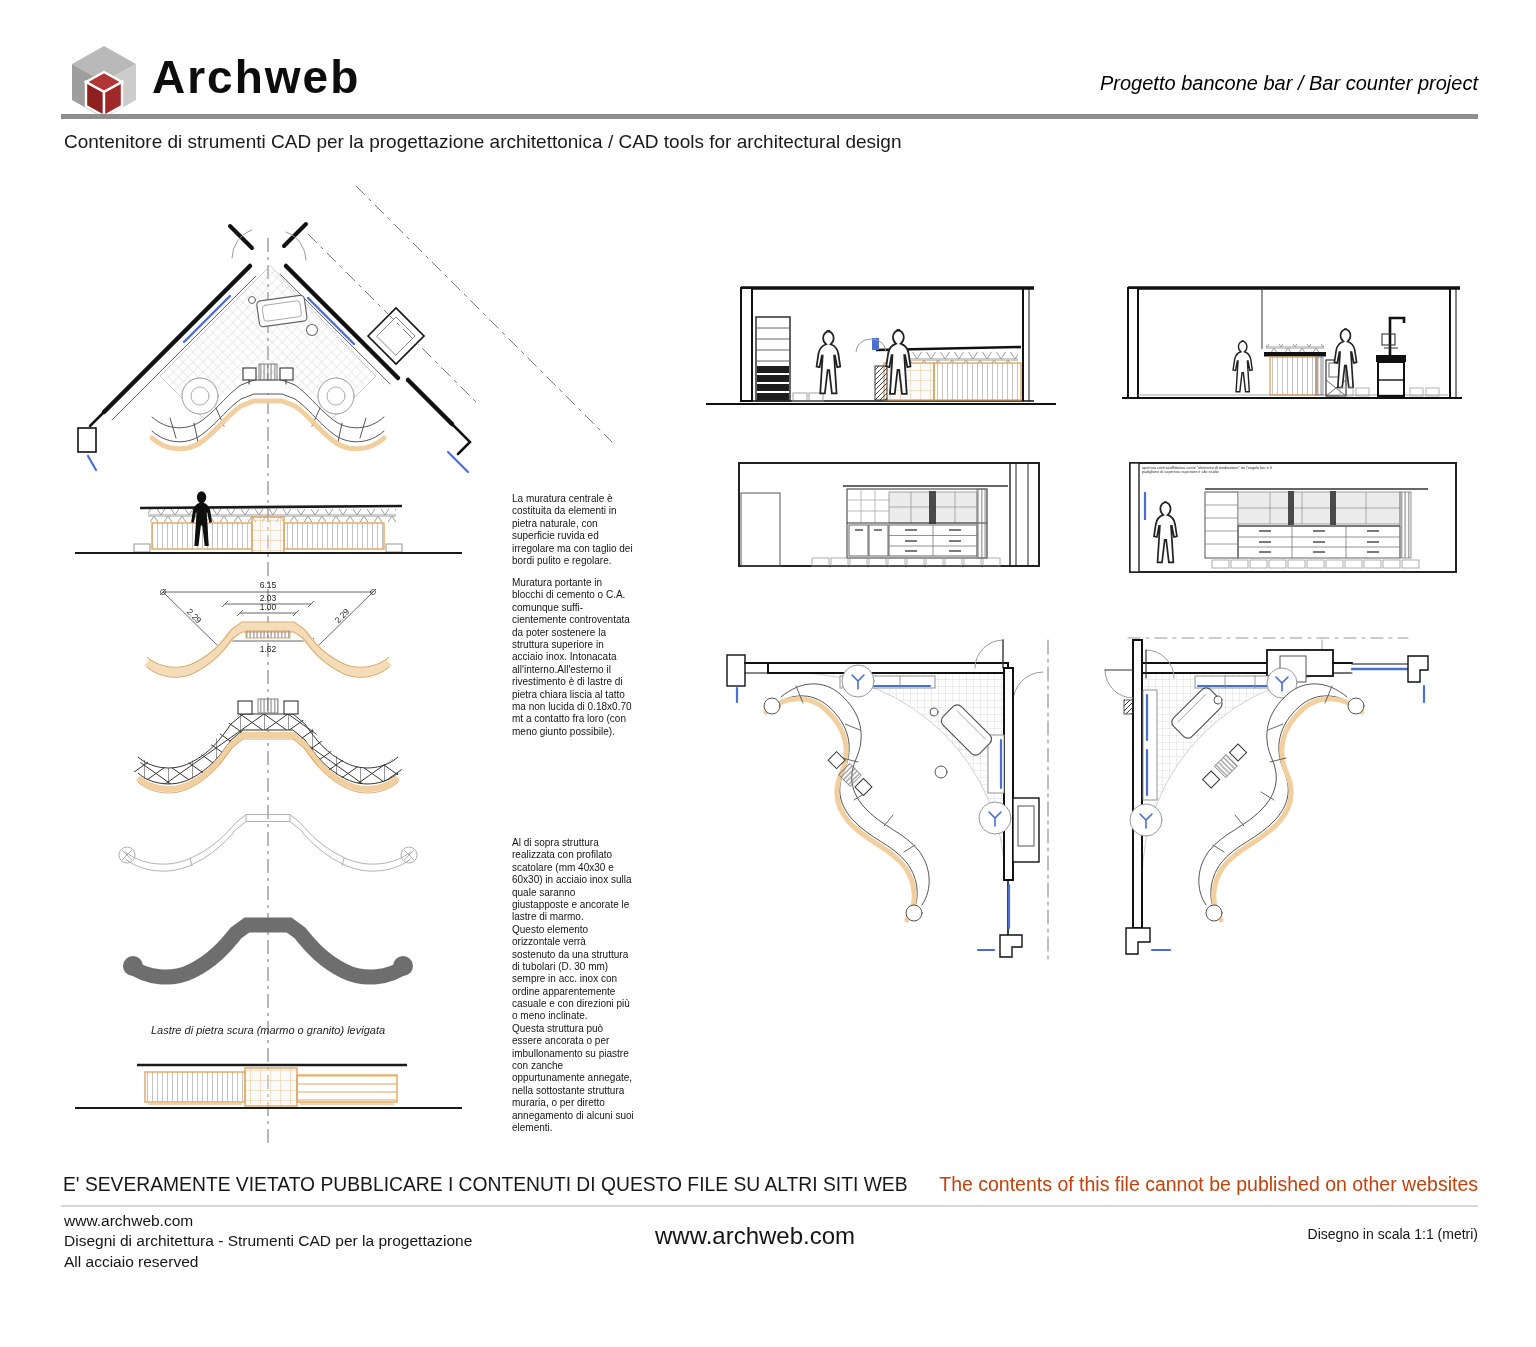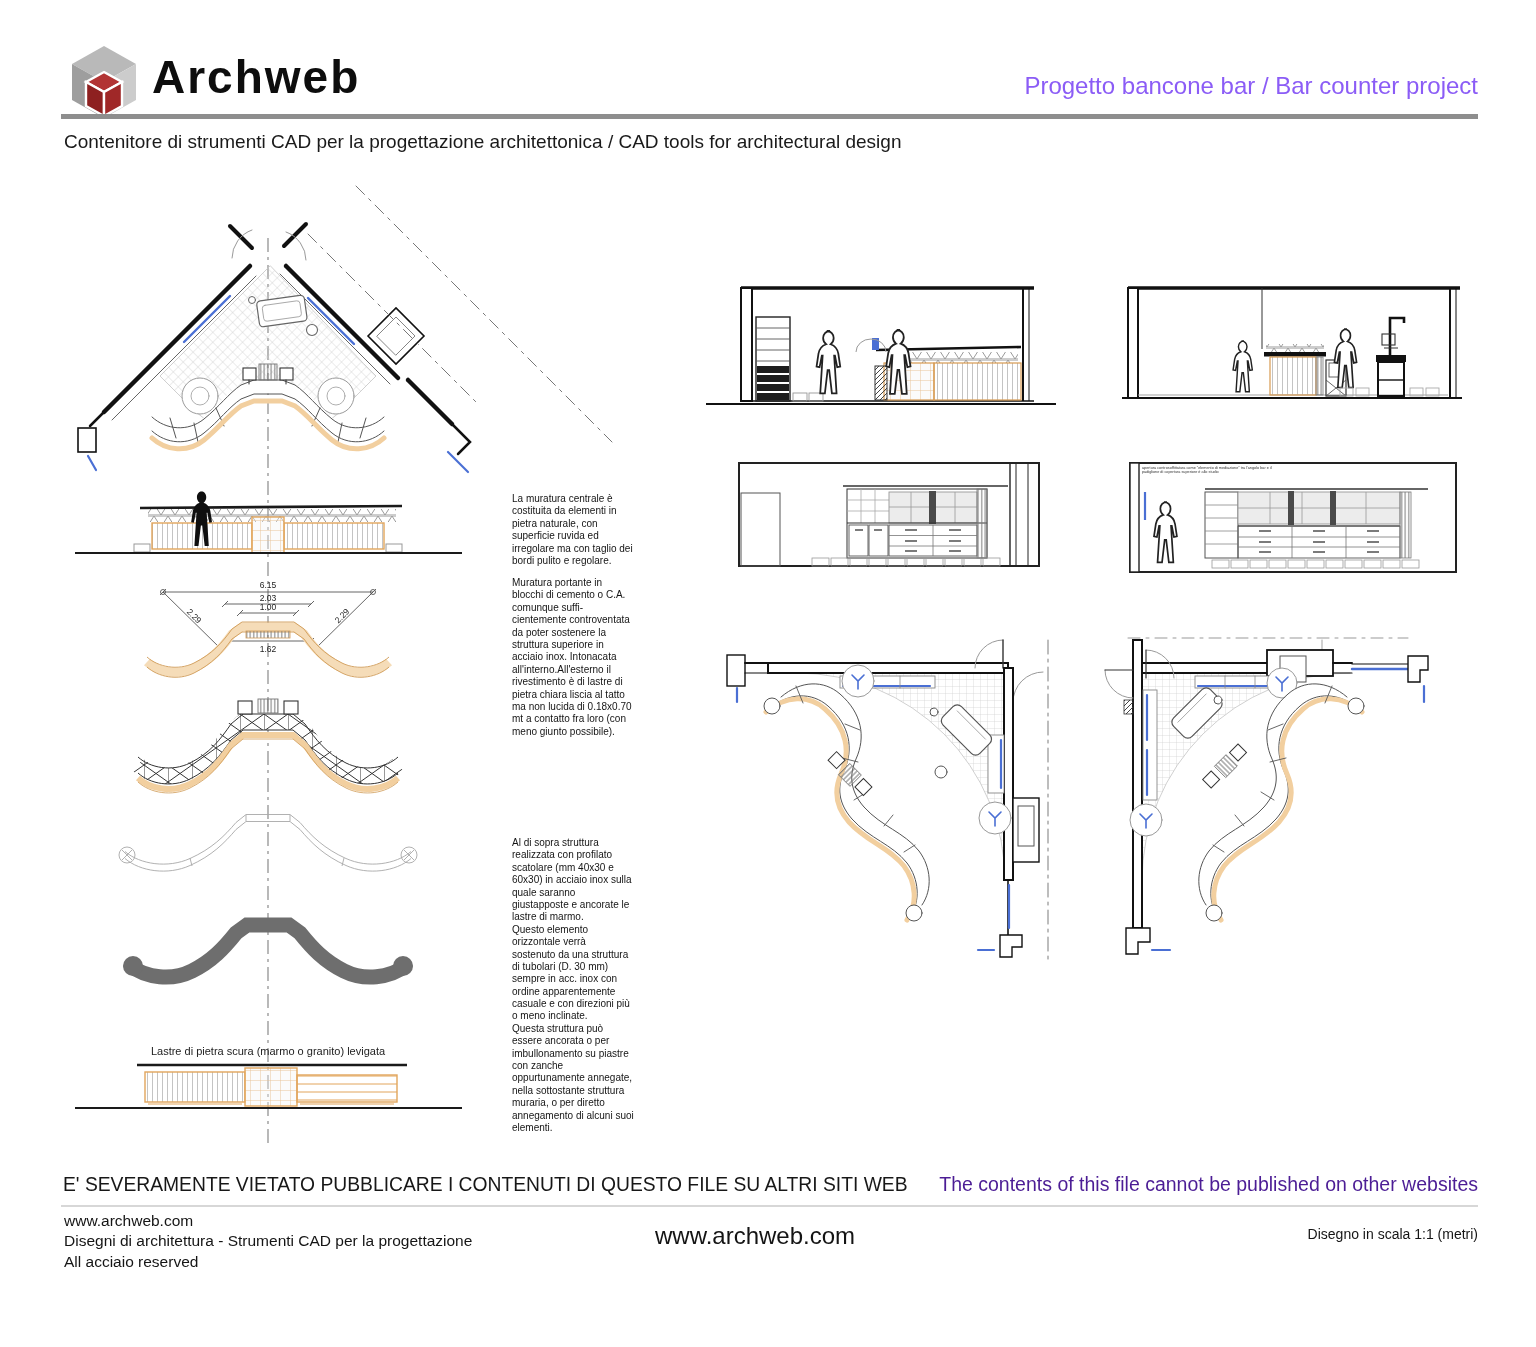--- a/index.html
+++ b/index.html
@@ -8,7 +8,7 @@
   .abs{position:absolute;}
   
   #brand{left:152px;top:50px;font-size:46px;font-weight:700;letter-spacing:2px;color:#0d0d0d;}
-  #proj-title{right:58px;top:72px;font-size:24px;color:#8b5cf6;}
+  #proj-title{right:58px;top:72px;font-size:20px;color:#000000;font-style:italic;}
   #header-rule{left:61px;top:114px;width:1417px;height:5px;background:#8e8e8e;}
   #subtitle{left:64px;top:131px;font-size:19px;color:#1a1a1a;text-align:center;}
   

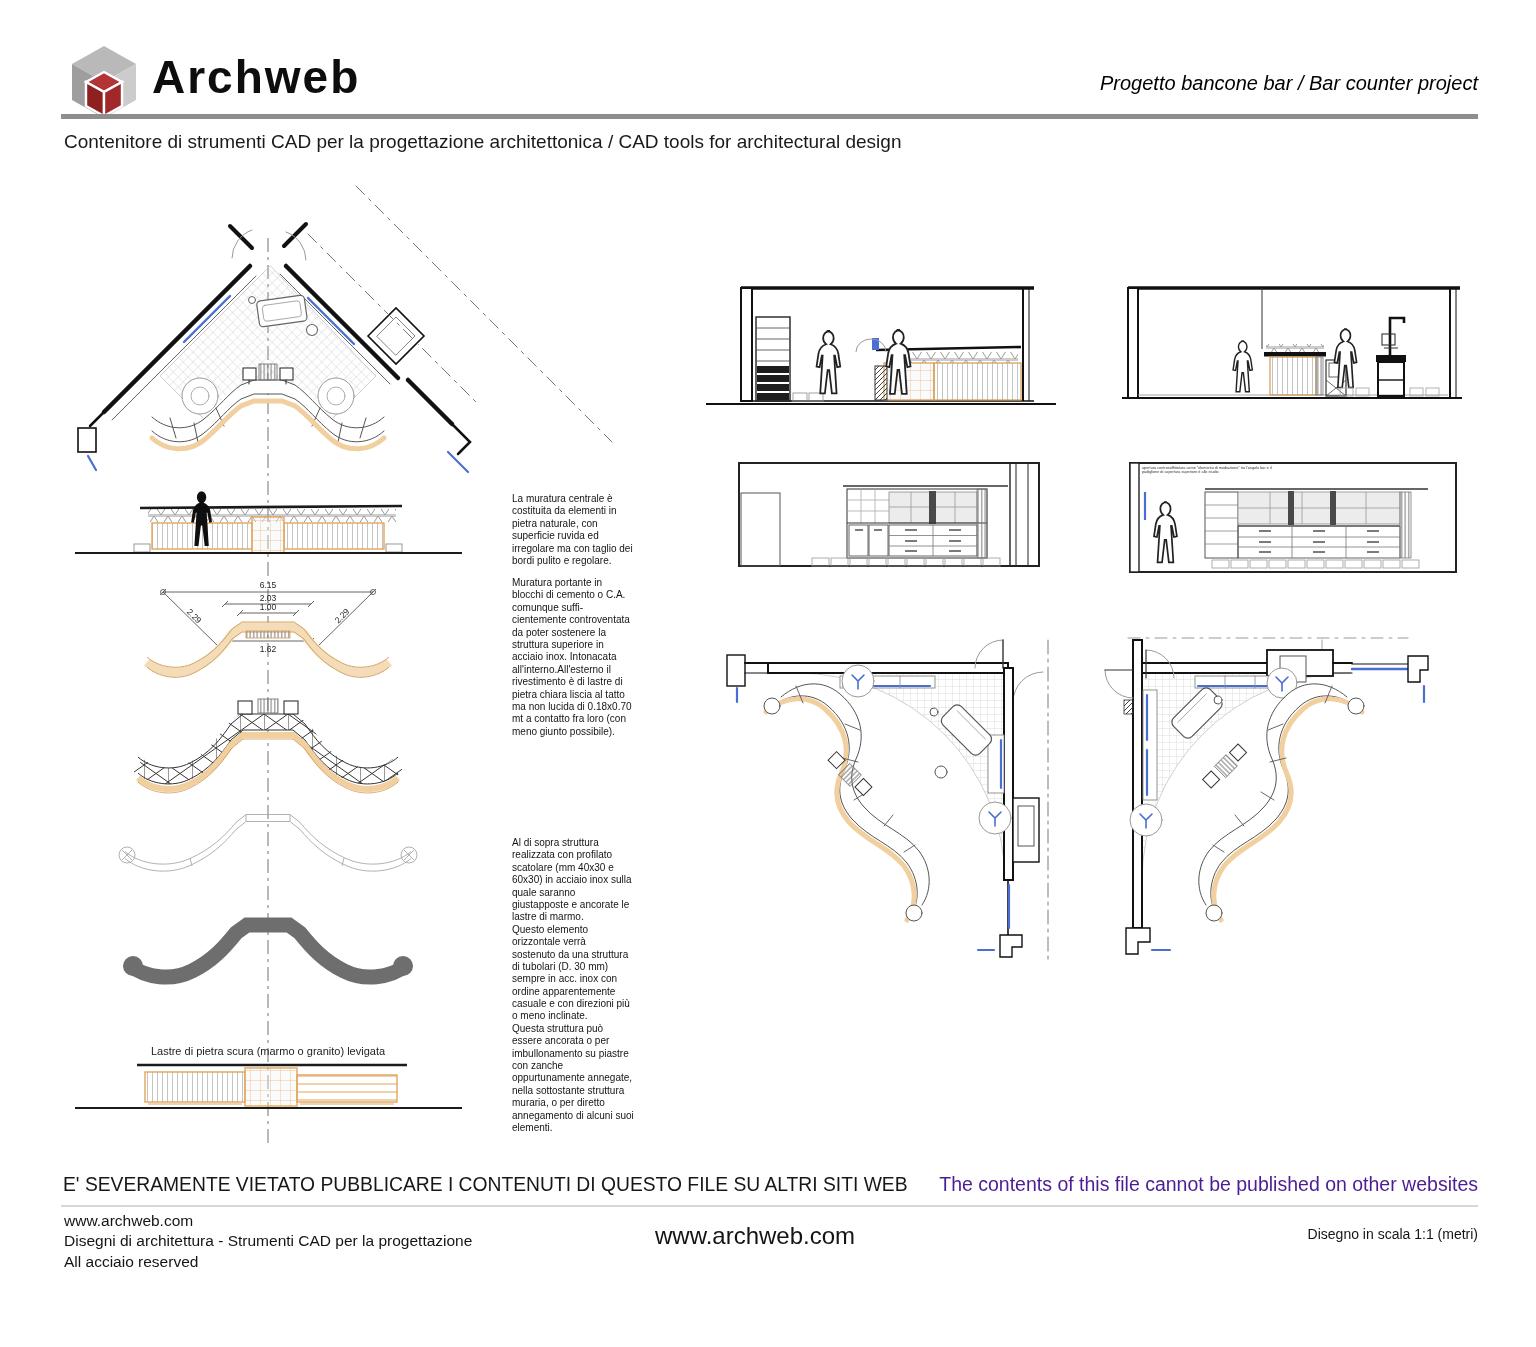--- a/index.html
+++ b/index.html
@@ -16,7 +16,7 @@
   #note1{left:512px;top:493px;}
   #note2{left:512px;top:577px;}
   #note3{left:512px;top:837px;}
-  #slab-caption{left:118px;top:1045px;width:300px;text-align:center;font-size:11px;color:#222;}
+  #slab-caption{left:118px;top:1024px;width:300px;text-align:center;font-size:11px;color:#222;font-style:italic;}
   #micro-note{left:1142px;top:466px;width:132px;font-size:3.8px;line-height:1.1;color:#333;}
   
   #prohib-it{left:63px;top:1172px;font-size:20.5px;color:#171717;transform:scaleX(.94);transform-origin:left top;white-space:nowrap;}

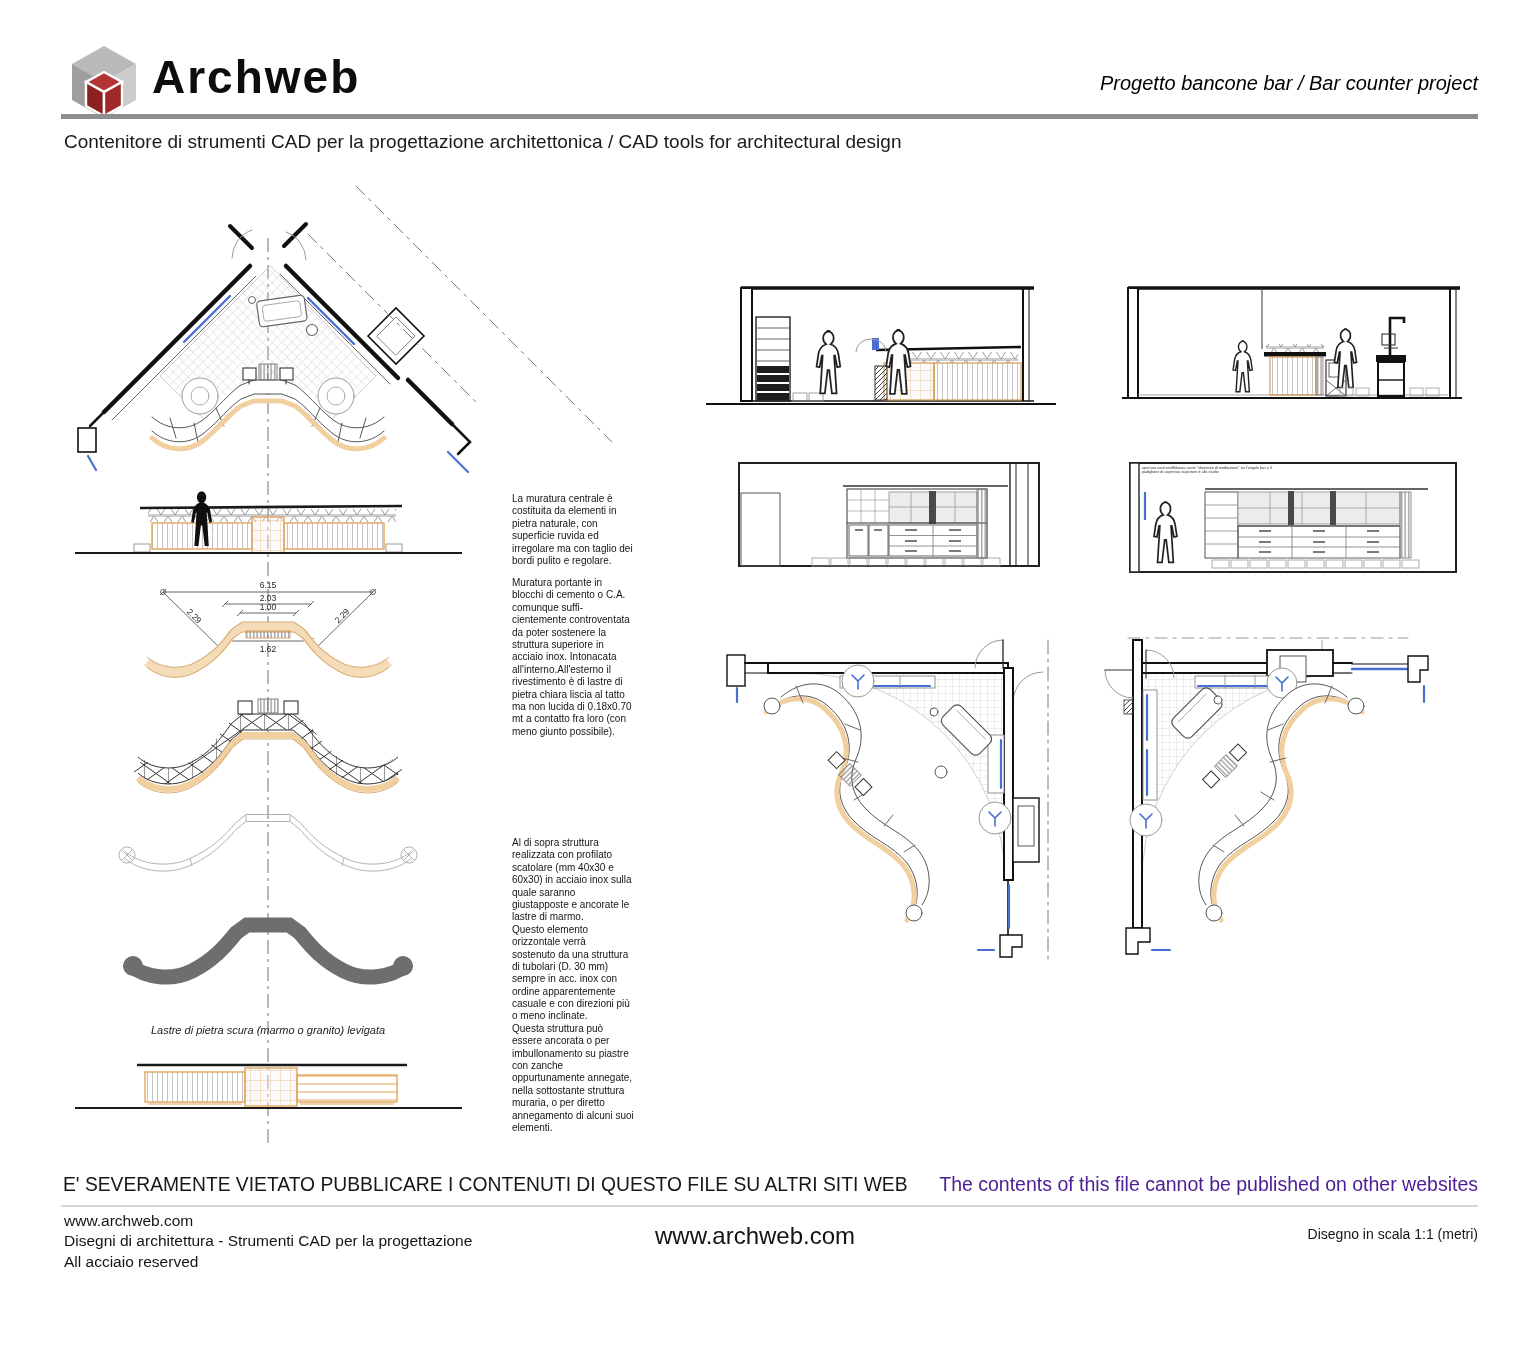--- a/index.html
+++ b/index.html
@@ -20,7 +20,7 @@
   #micro-note{left:1142px;top:466px;width:132px;font-size:3.8px;line-height:1.1;color:#333;}
   
   #prohib-it{left:63px;top:1172px;font-size:20.5px;color:#171717;transform:scaleX(.94);transform-origin:left top;white-space:nowrap;}
-  #prohib-en{right:58px;top:1173px;font-size:19.5px;color:#4c1d95;white-space:nowrap;}
+  #prohib-en{right:58px;top:1173px;font-size:19.5px;color:#c2410c;white-space:nowrap;}
   #footer-rule{left:61px;top:1205px;width:1417px;height:2px;background:#d7d7d7;}
   #footer-left{left:64px;top:1211px;font-size:15.5px;line-height:1.32;color:#151515;}
   #footer-site-center{left:655px;top:1222px;font-size:24px;color:#141414;}

